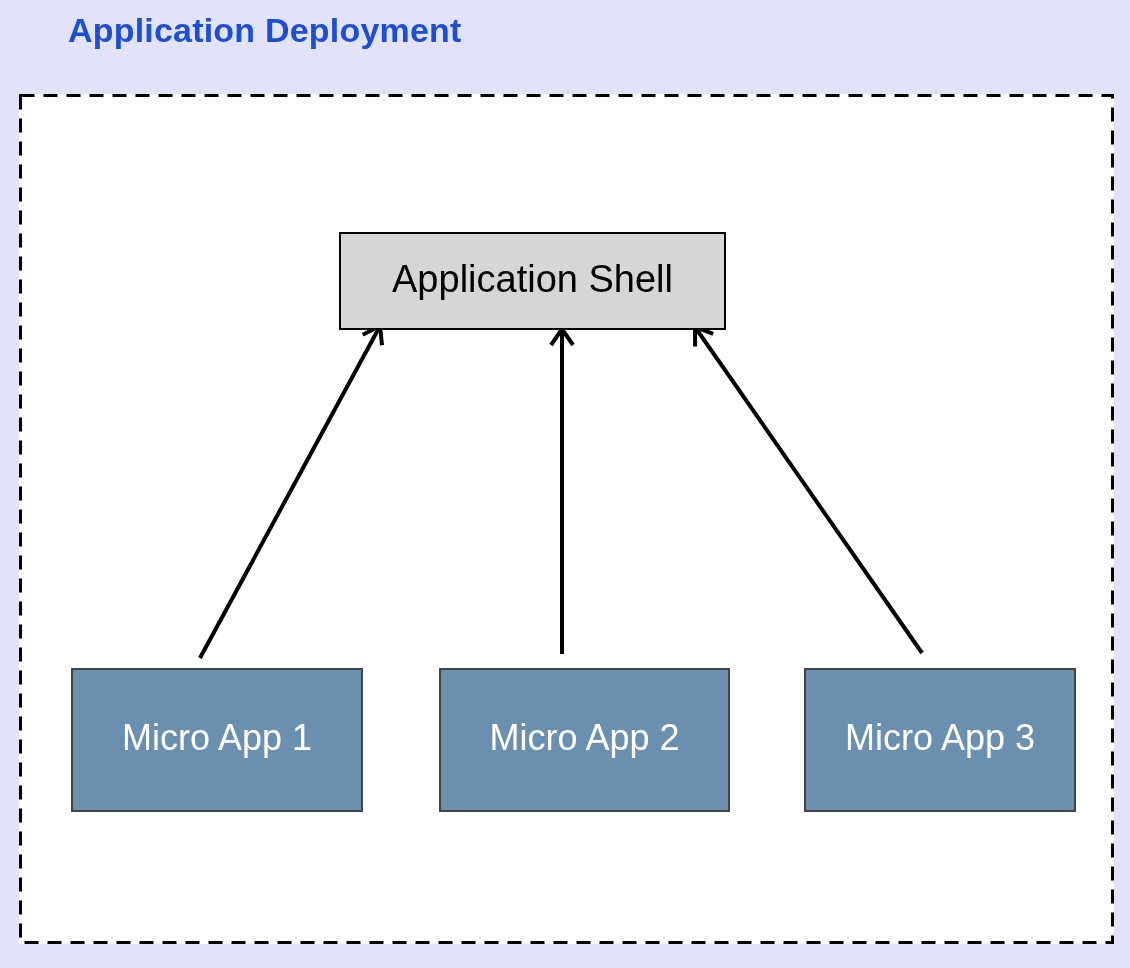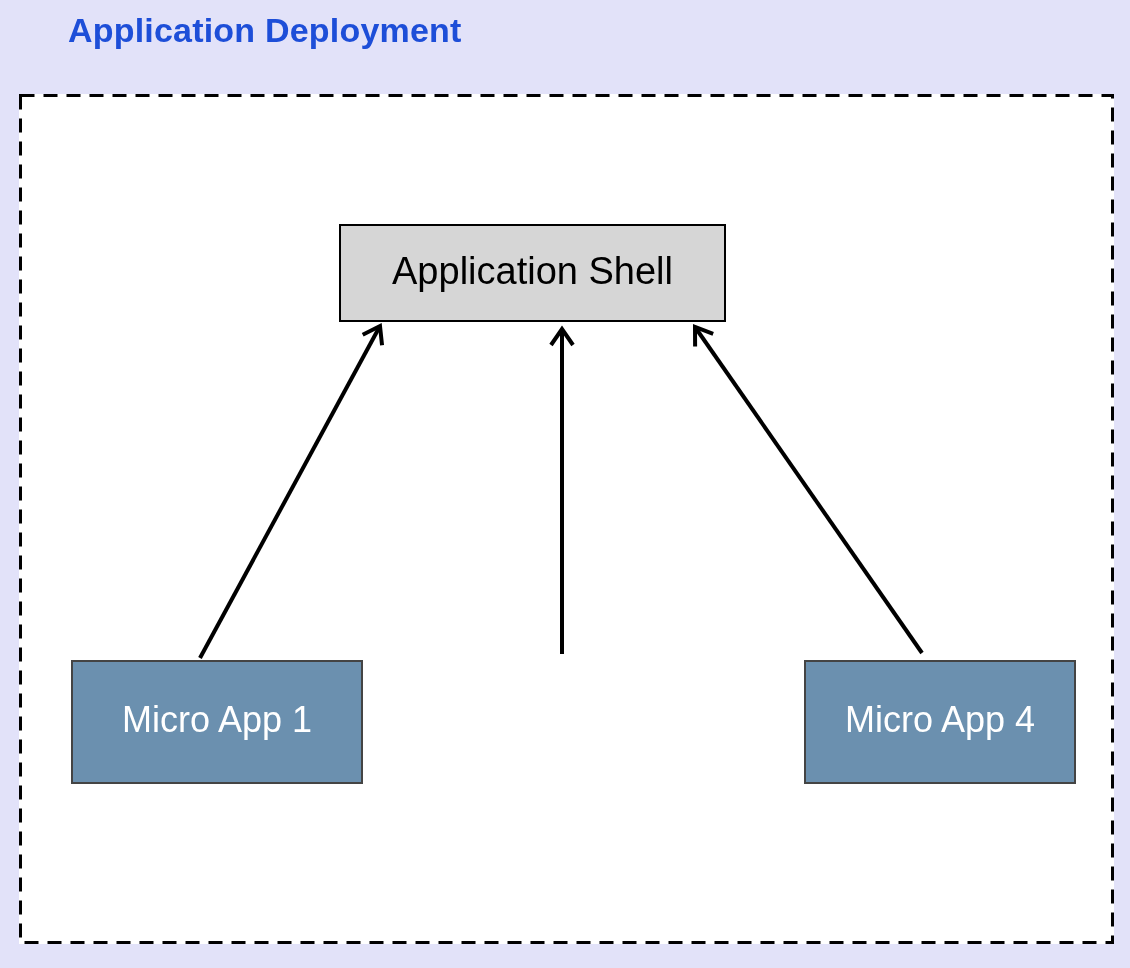--- a/index.html
+++ b/index.html
@@ -45,6 +45,7 @@
     justify-content: center;
     text-align: center;
     box-sizing: border-box;
+    margin-top: 8px;
   }
   .node-shell {
     left: 320px;

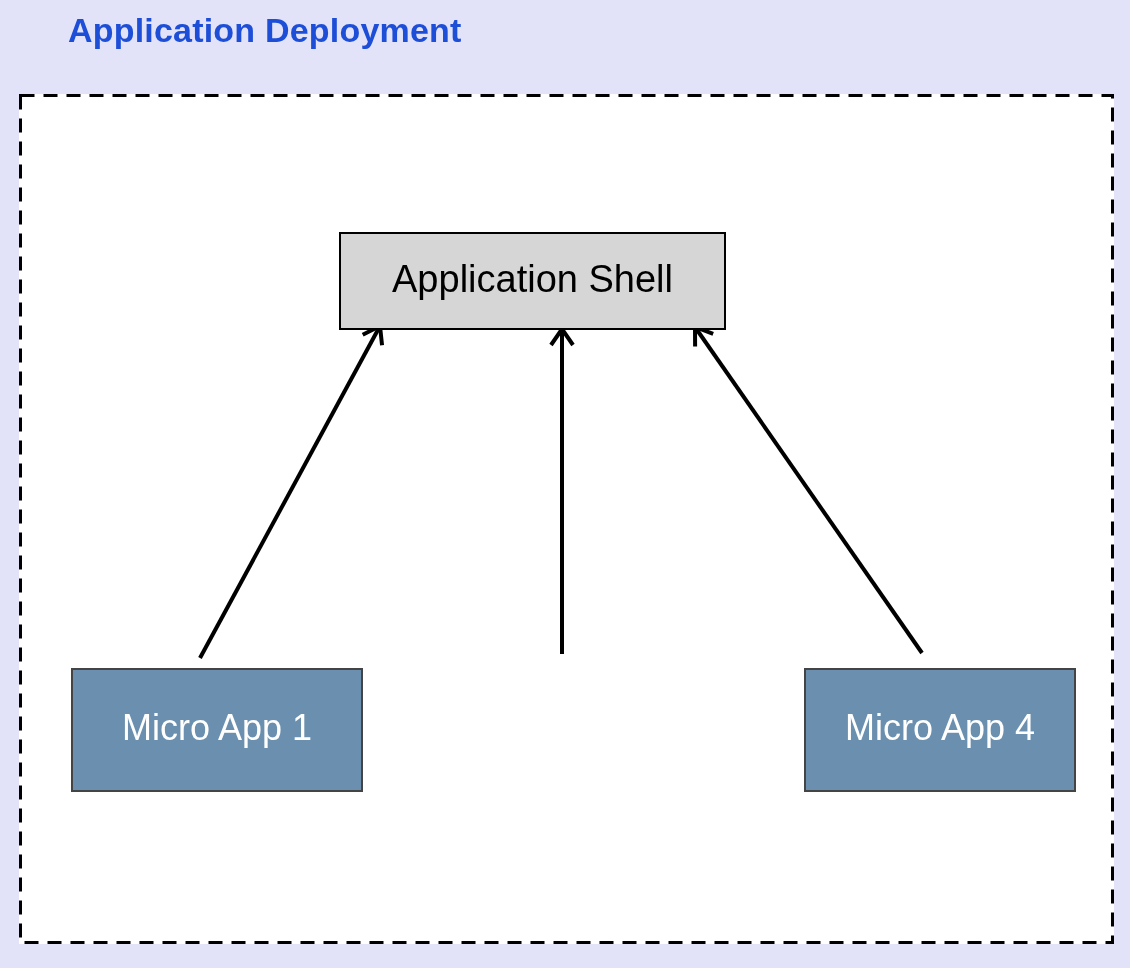--- a/index.html
+++ b/index.html
@@ -59,7 +59,7 @@
   }
   .node-micro {
     top: 566px;
-    height: 124px;
+    height: 144px;
     background: #6b90af;
     border: 2px solid #444444;
     color: #ffffff;

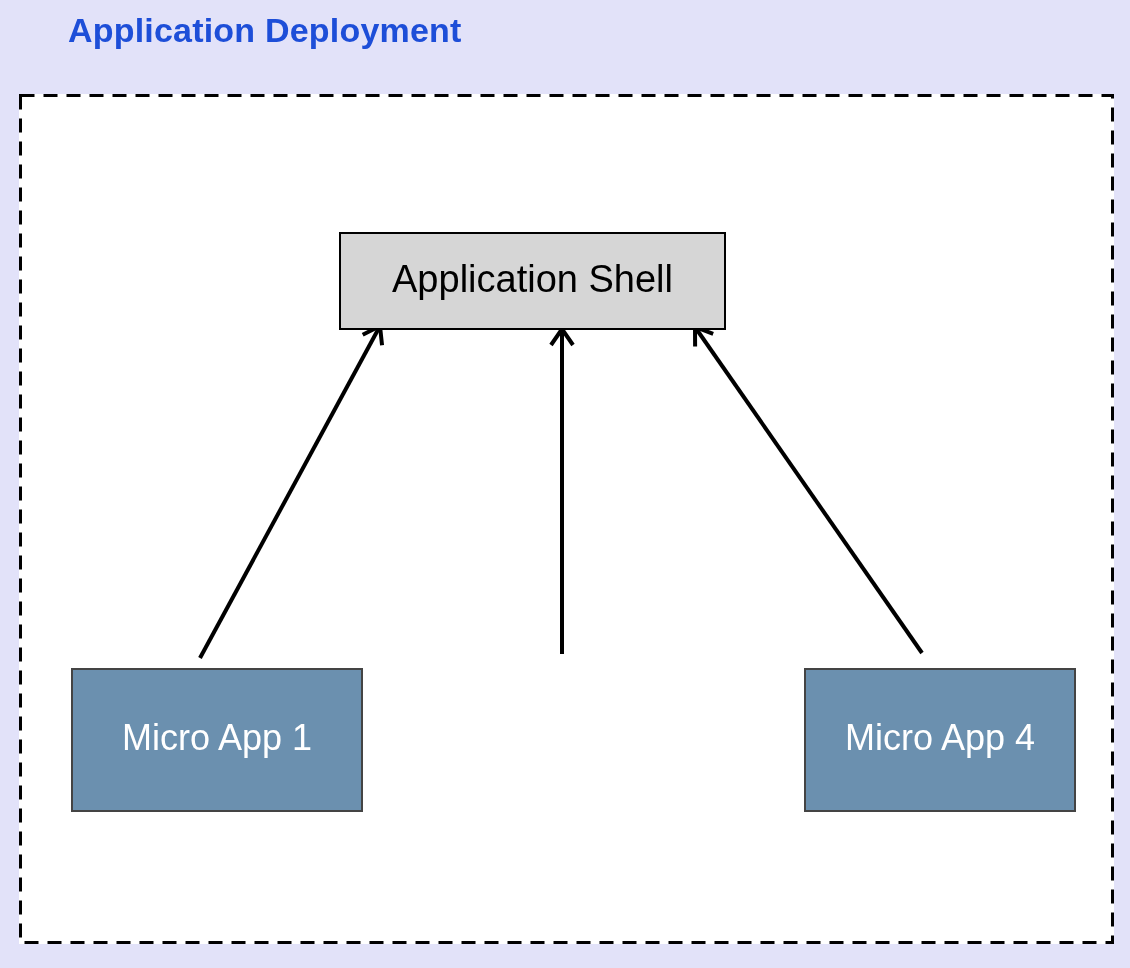--- a/index.html
+++ b/index.html
@@ -107,6 +107,9 @@
       <span class="node-label">Micro App 1</span>
     </div>
 
+    <div class="node node-micro node-micro-2">
+      <span class="node-label">Micro App 2</span>
+    </div>
 
     <div class="node node-micro node-micro-3">
       <span class="node-label">Micro App 4</span>

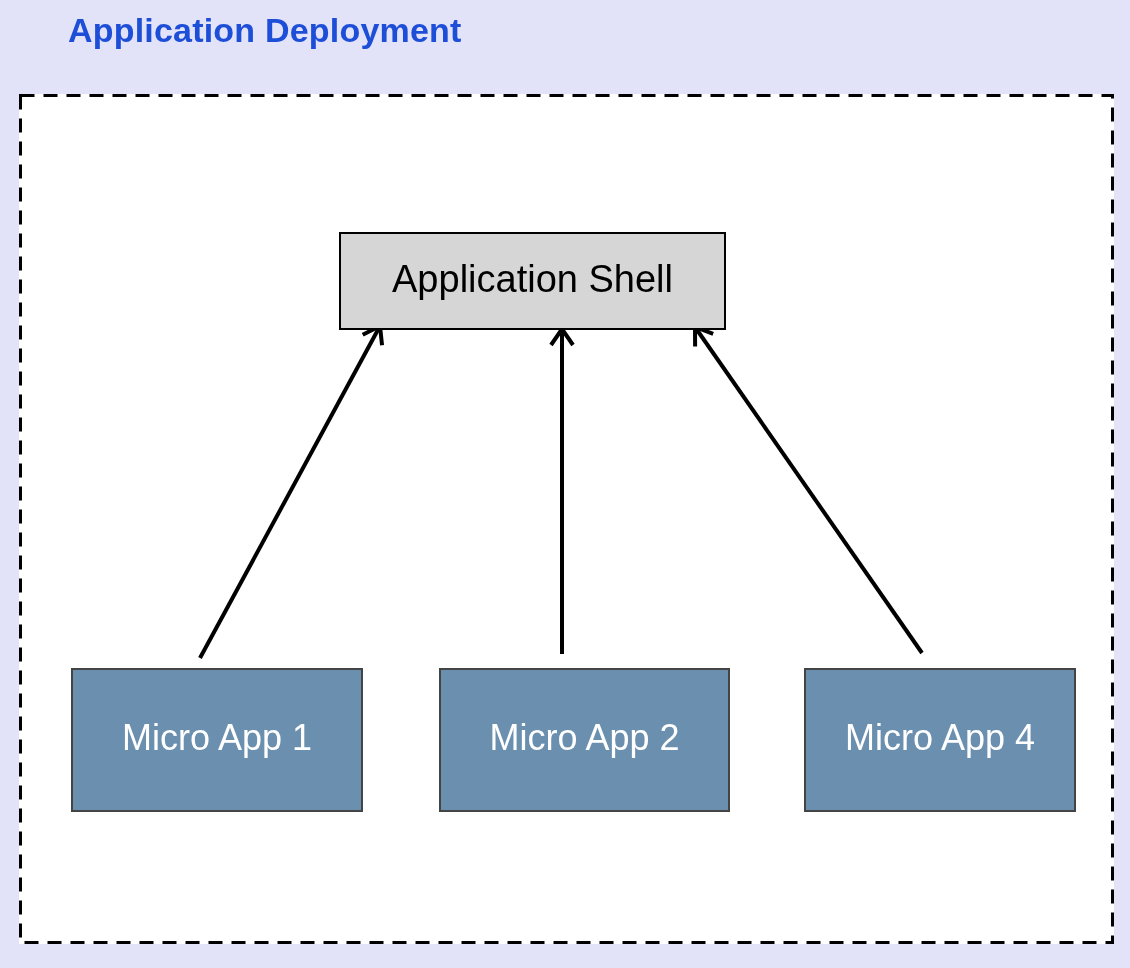--- a/index.html
+++ b/index.html
@@ -112,7 +112,7 @@
     </div>
 
     <div class="node node-micro node-micro-3">
-      <span class="node-label">Micro App 4</span>
+      <span class="node-label">Micro App 3</span>
     </div>
 
   </div>

